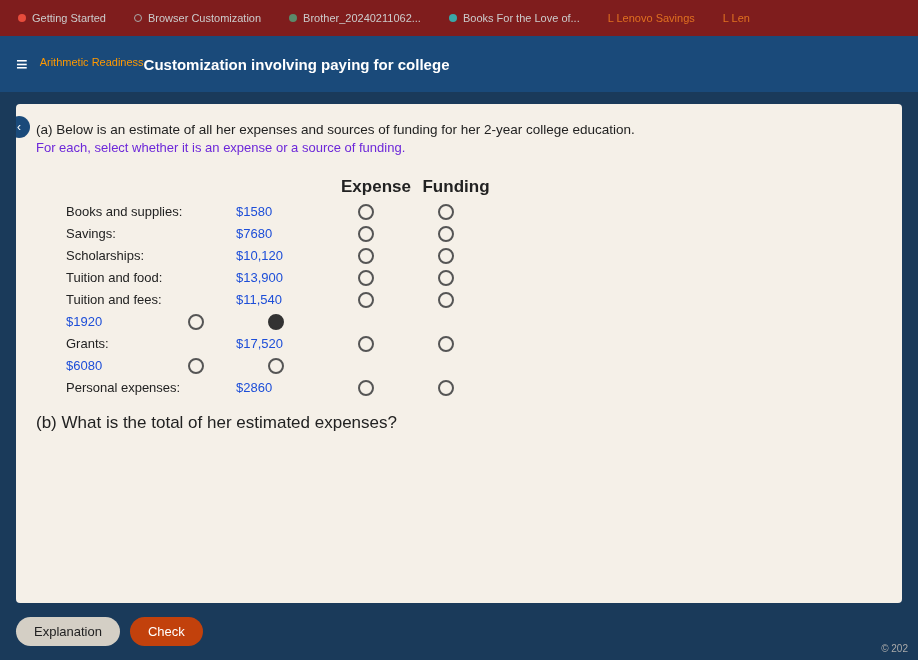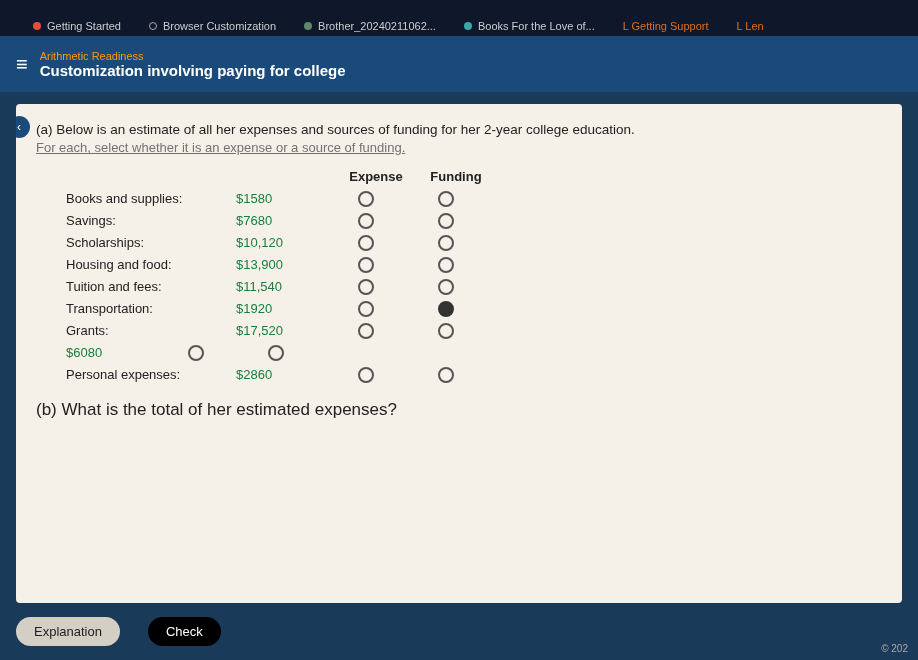--- a/index.html
+++ b/index.html
@@ -13,11 +13,11 @@
 
     
     .browser-bar {
-      background: #0f172a;
+      background: #7f1d1d;
       height: 36px;
       display: flex;
-      align-items: flex-end;
-      padding: 0 23px;
+      align-items: center;
+      padding: 0 8px;
       gap: 8px;
     }
     .tab {

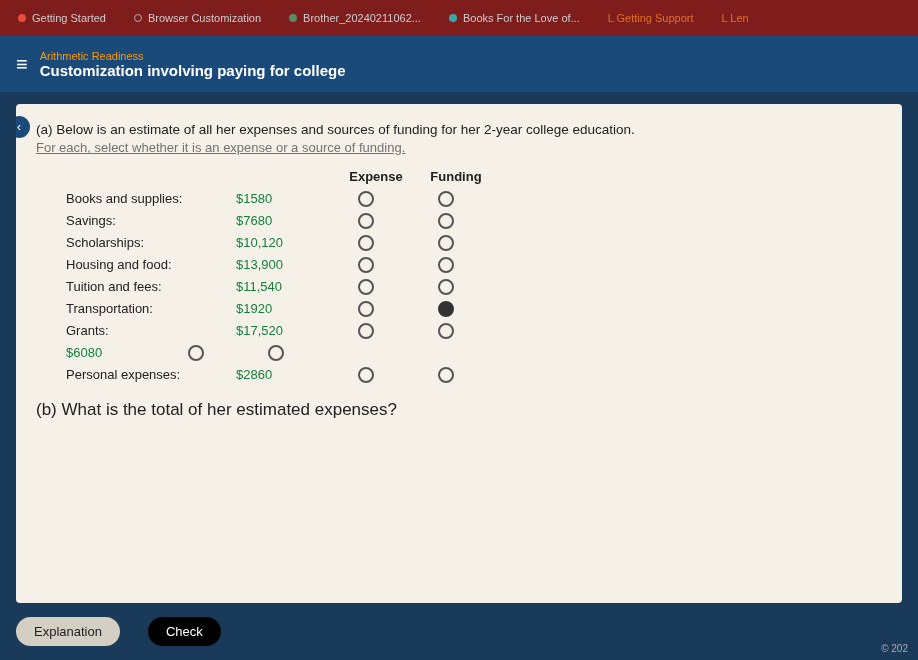--- a/index.html
+++ b/index.html
@@ -235,7 +235,7 @@
     <span>Books For the Love of...</span>
   </div>
   <div class="tab" style="color:#e07020;">
-    <span>L Getting Support</span>
+    <span>L Lenovo Savings</span>
   </div>
   <div class="tab" style="color:#e07020;">
     <span>L Len</span>

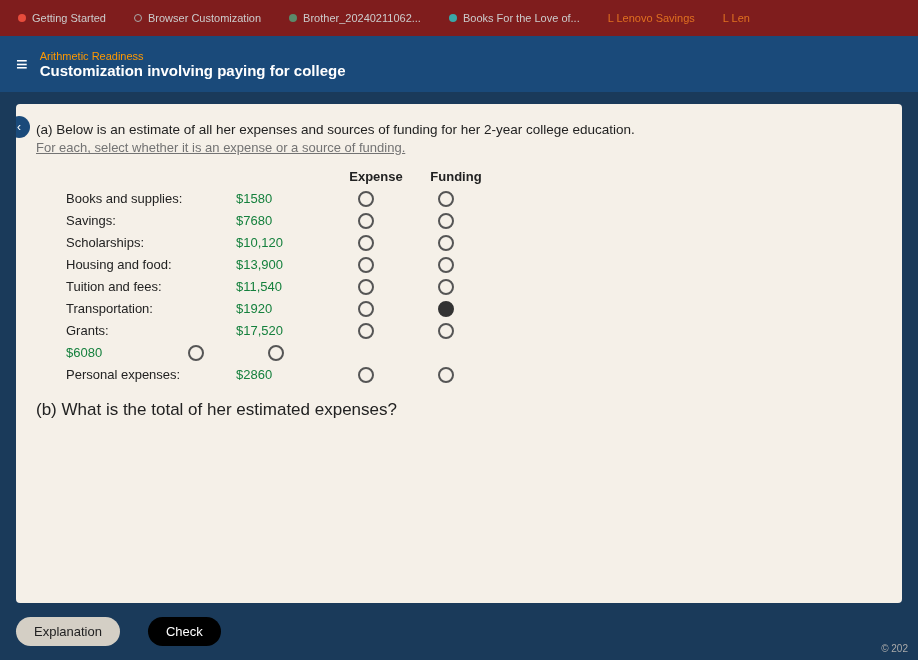--- a/index.html
+++ b/index.html
@@ -58,7 +58,7 @@
     }
     .header-text {
       display: flex;
-      flex-direction: column;
+      flex-direction: row;
     }
     .breadcrumb-sub {
       font-size: 11px;

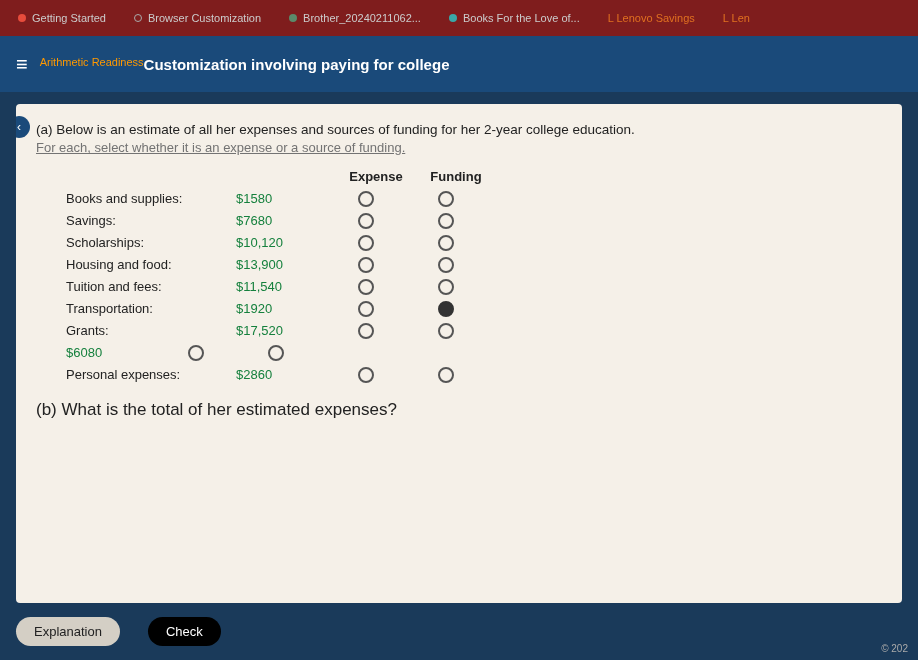--- a/index.html
+++ b/index.html
@@ -115,9 +115,8 @@
 
     .sub-instruction {
       font-size: 13px;
-      color: #737373;
-      margin-bottom: 14px;
-      text-decoration: underline;
+      color: #6d28d9;
+      margin-bottom: 22px;
     }
 
     .table-wrapper {

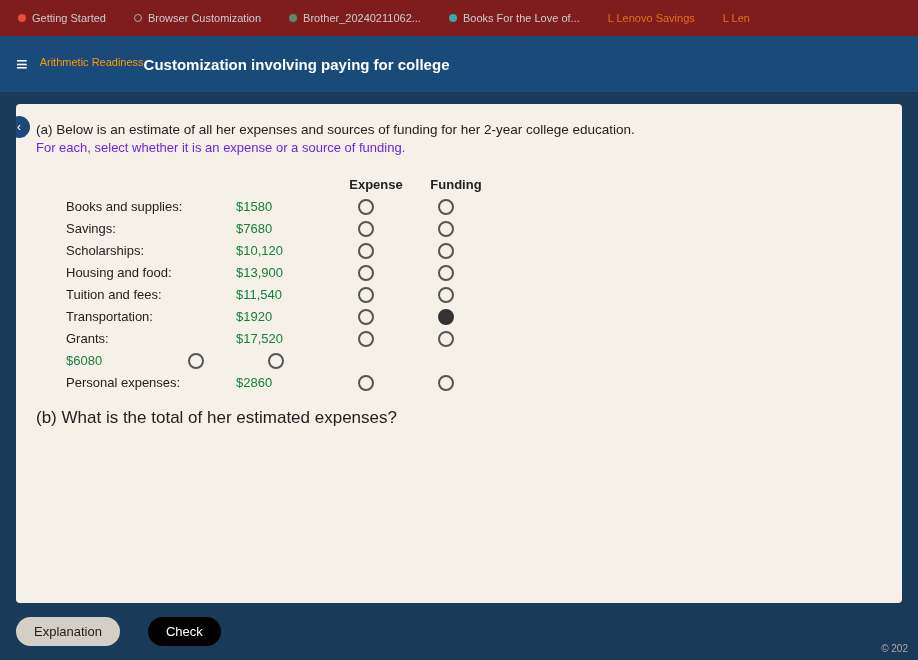--- a/index.html
+++ b/index.html
@@ -133,7 +133,7 @@
     .col-header {
       width: 80px;
       text-align: center;
-      font-size: 13px;
+      font-size: 17px;
       font-weight: bold;
       color: #222;
     }

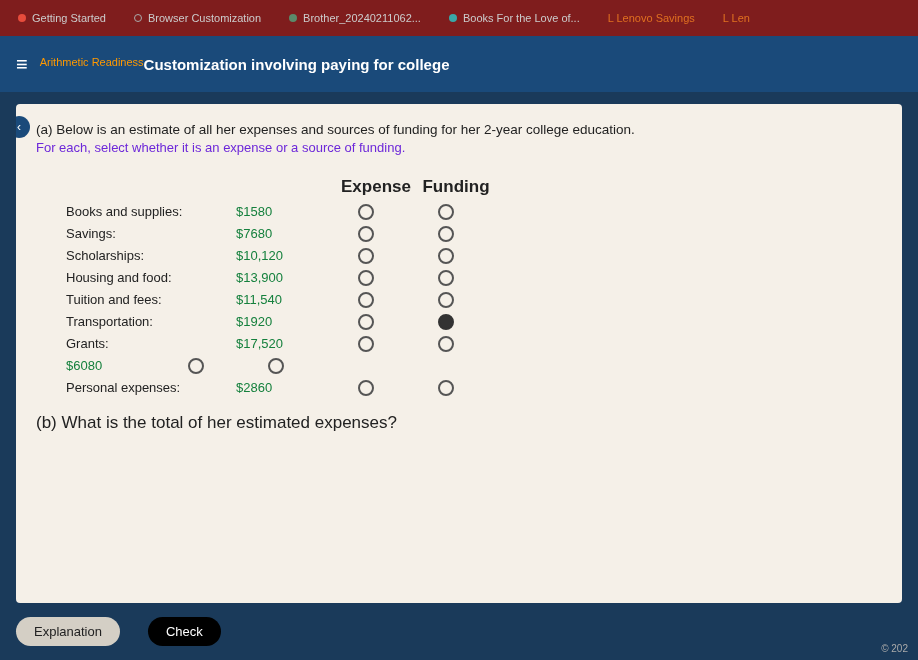--- a/index.html
+++ b/index.html
@@ -151,7 +151,7 @@
     .item-amount {
       width: 90px;
       font-size: 13px;
-      color: #15803d;
+      color: #1d4ed8;
     }
     .radio-cell {
       width: 80px;

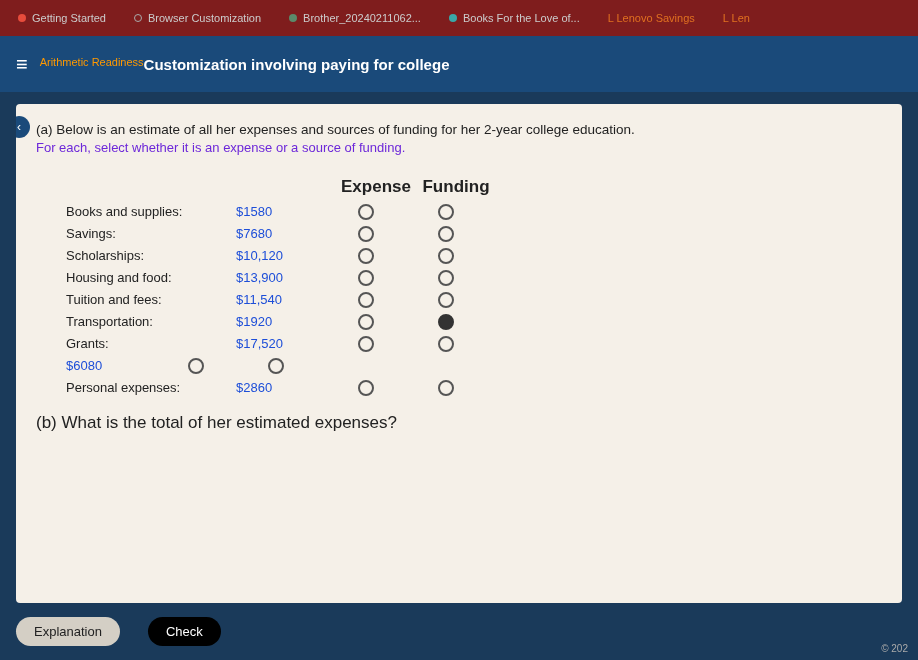--- a/index.html
+++ b/index.html
@@ -299,7 +299,7 @@
       </div>
 
       <div class="table-row-item">
-        <span class="item-label">Housing and food:</span>
+        <span class="item-label">Tuition and food:</span>
         <span class="item-amount">$13,900</span>
         <div class="radio-cell">
             <span class="radio-circle"></span>

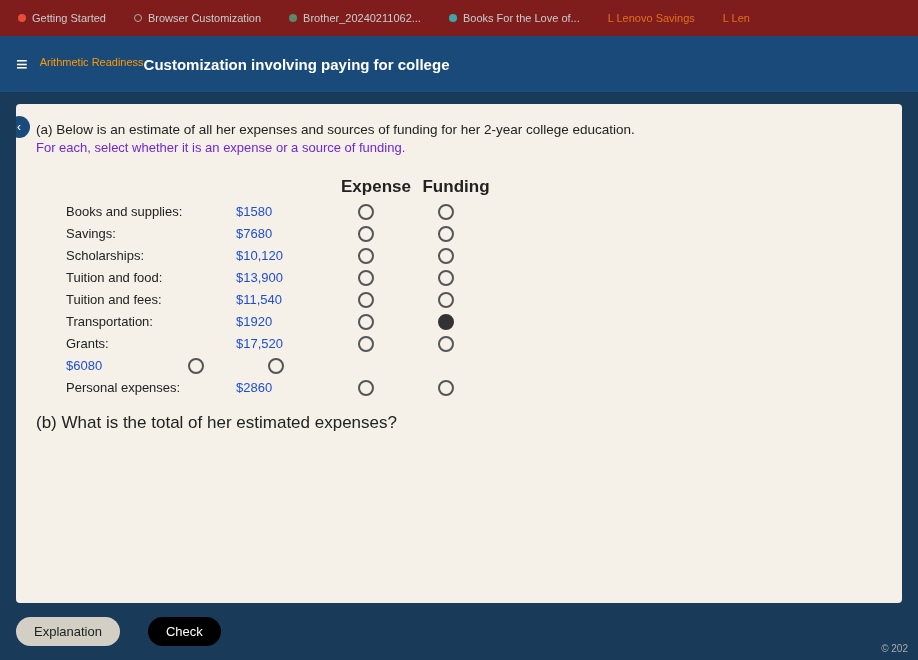--- a/index.html
+++ b/index.html
@@ -321,7 +321,6 @@
       </div>
 
       <div class="table-row-item">
-        <span class="item-label">Transportation:</span>
         <span class="item-amount">$1920</span>
         <div class="radio-cell">
             <span class="radio-circle"></span>

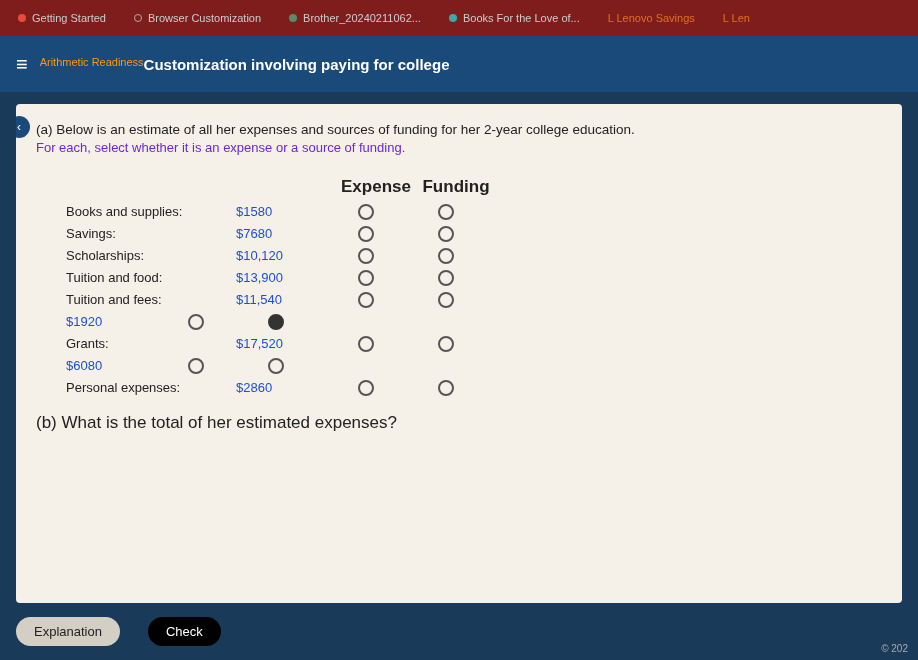--- a/index.html
+++ b/index.html
@@ -183,7 +183,7 @@
     .bottom-buttons {
       display: flex;
       align-items: center;
-      gap: 28px;
+      gap: 10px;
       padding: 6px 0 2px 0;
     }
     .btn-explanation {

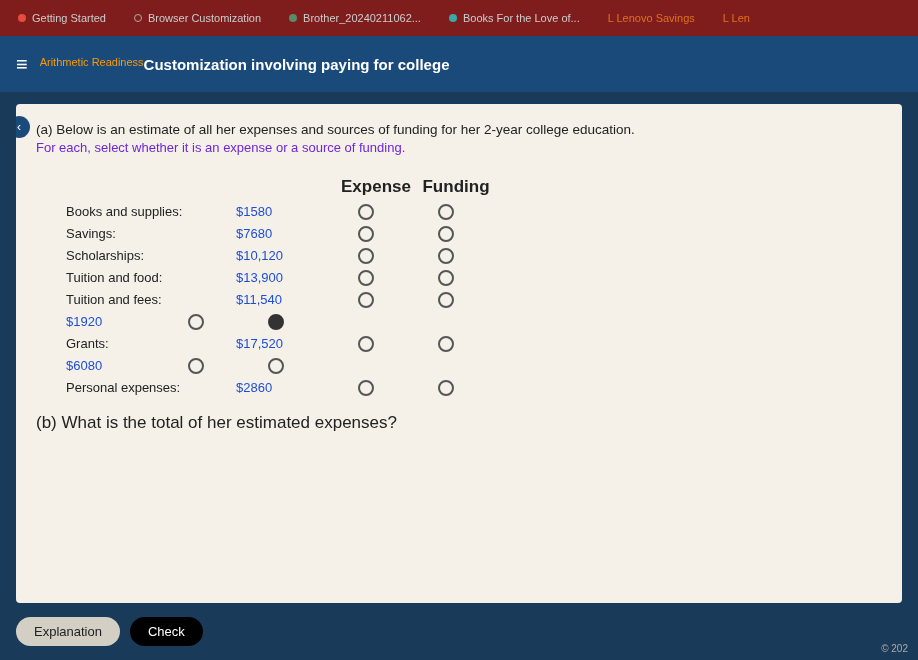--- a/index.html
+++ b/index.html
@@ -196,7 +196,7 @@
       cursor: pointer;
     }
     .btn-check {
-      background: #000000;
+      background: #c2410c;
       color: white;
       border: none;
       border-radius: 20px;

